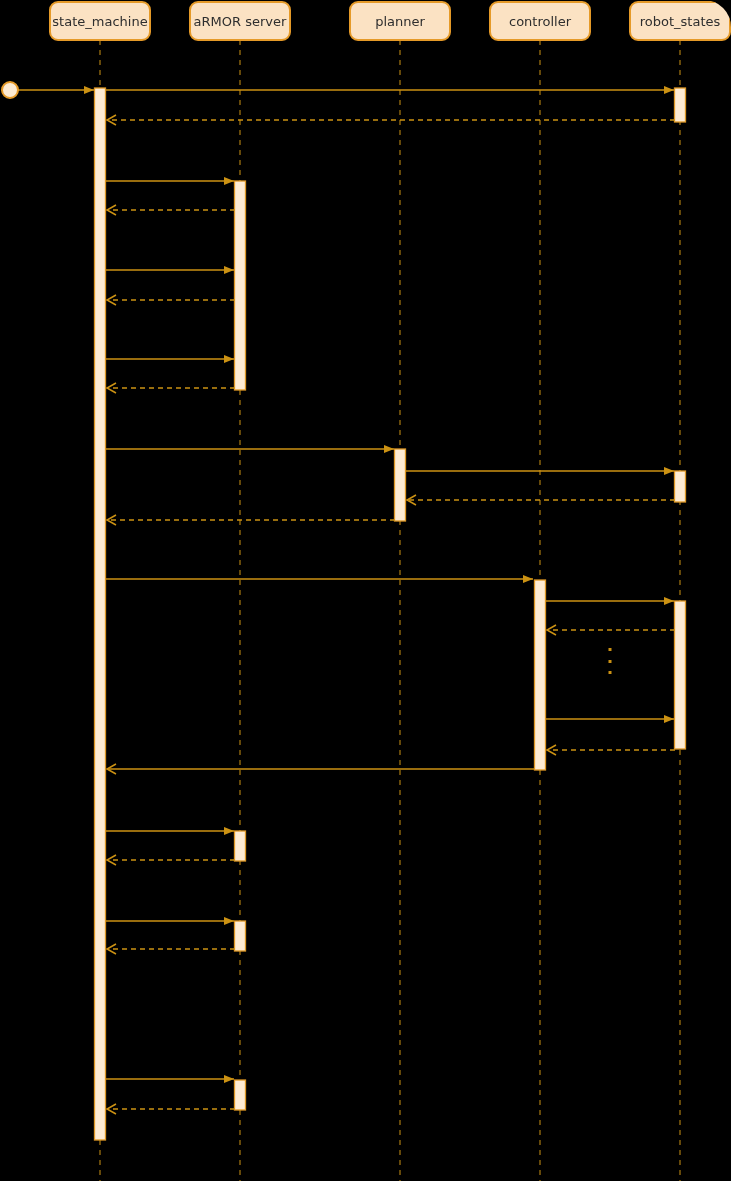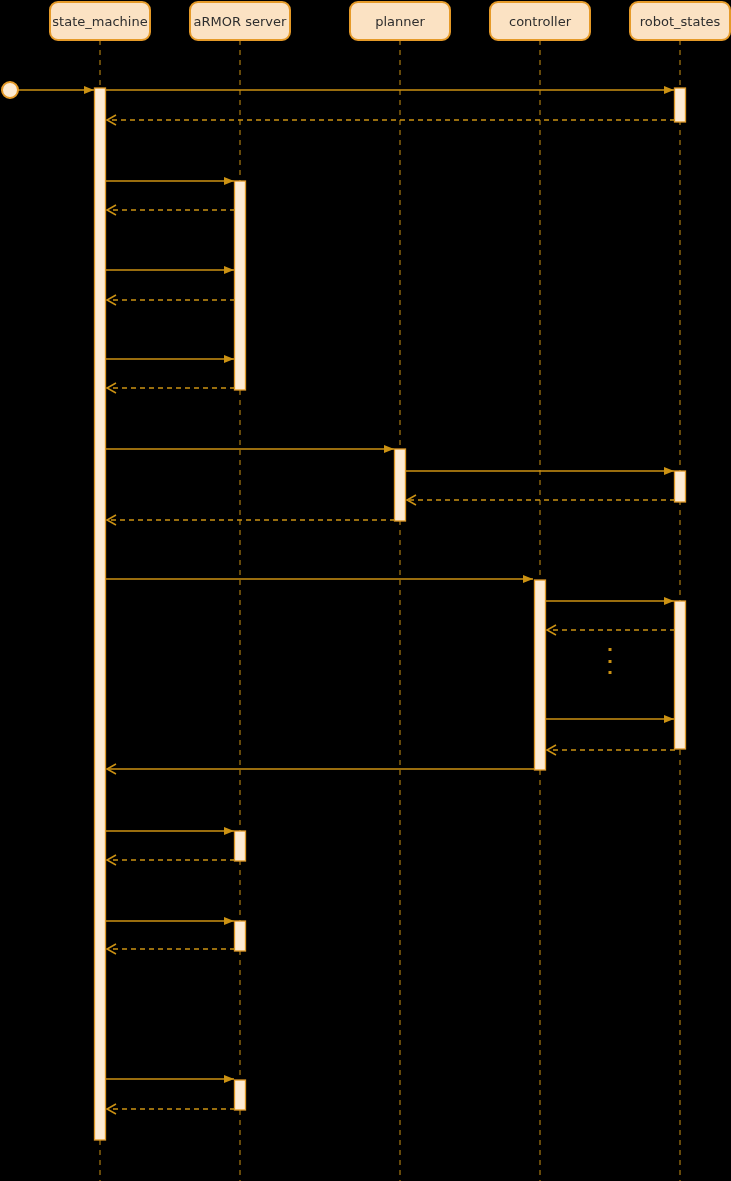--- a/index.html
+++ b/index.html
@@ -14,6 +14,7 @@
     height: 1181px;
     background: #000000;
     overflow: hidden;
+    border-radius: 27px;
   }
   #seq-svg { display: block; }
   .participant-label {

